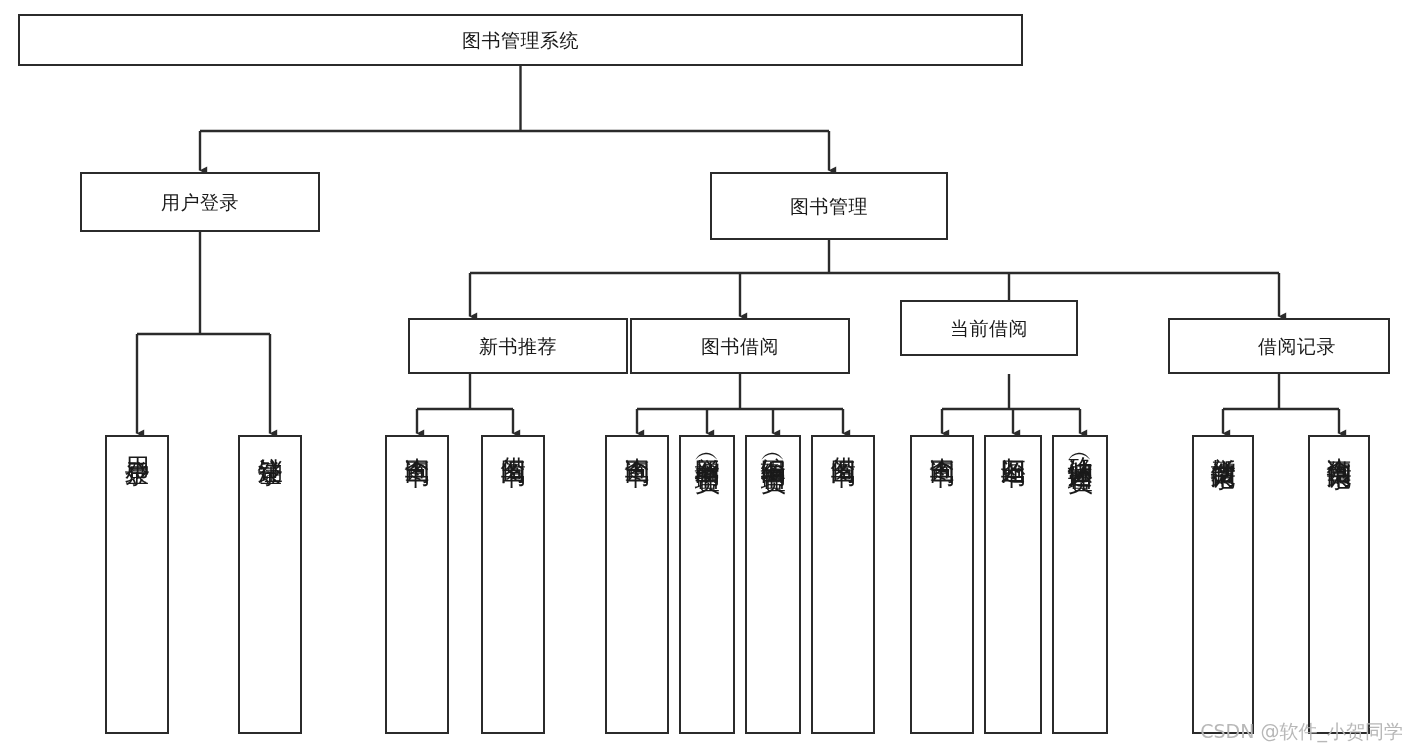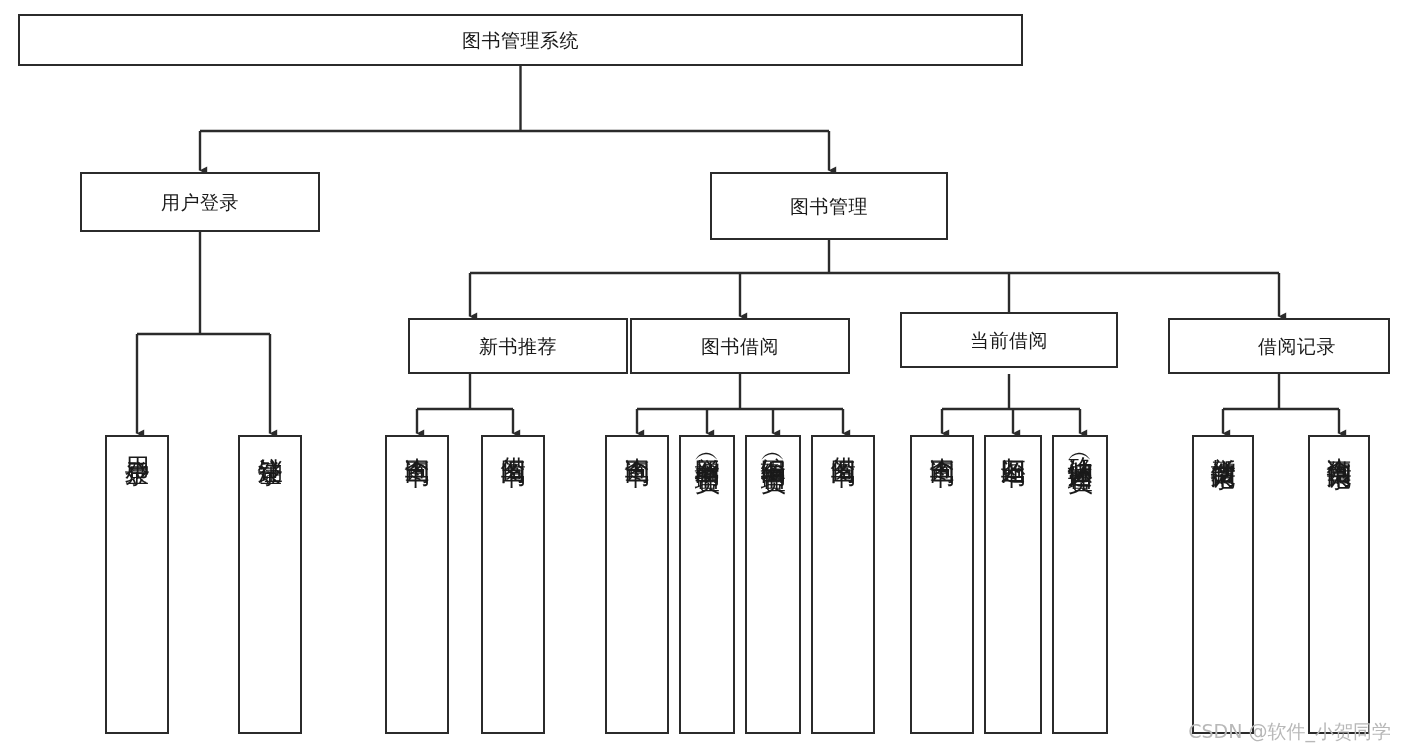--- a/index.html
+++ b/index.html
@@ -139,7 +139,7 @@
       <div class="node horiz" style="left: 630px; top: 318px; width: 220px; height: 56px; justify-content: center;">
         <span class="node-label">图书借阅</span>
       </div>
-      <div class="node horiz" style="left: 900px; top: 312px; width: 218px; height: 56px;">
+      <div class="node horiz" style="left: 900px; top: 300px; width: 178px; height: 56px;">
         <span class="node-label">当前借阅</span>
       </div>
       <div class="node horiz" style="left: 1168px; top: 318px; width: 222px; height: 56px; padding-left: 36px;">

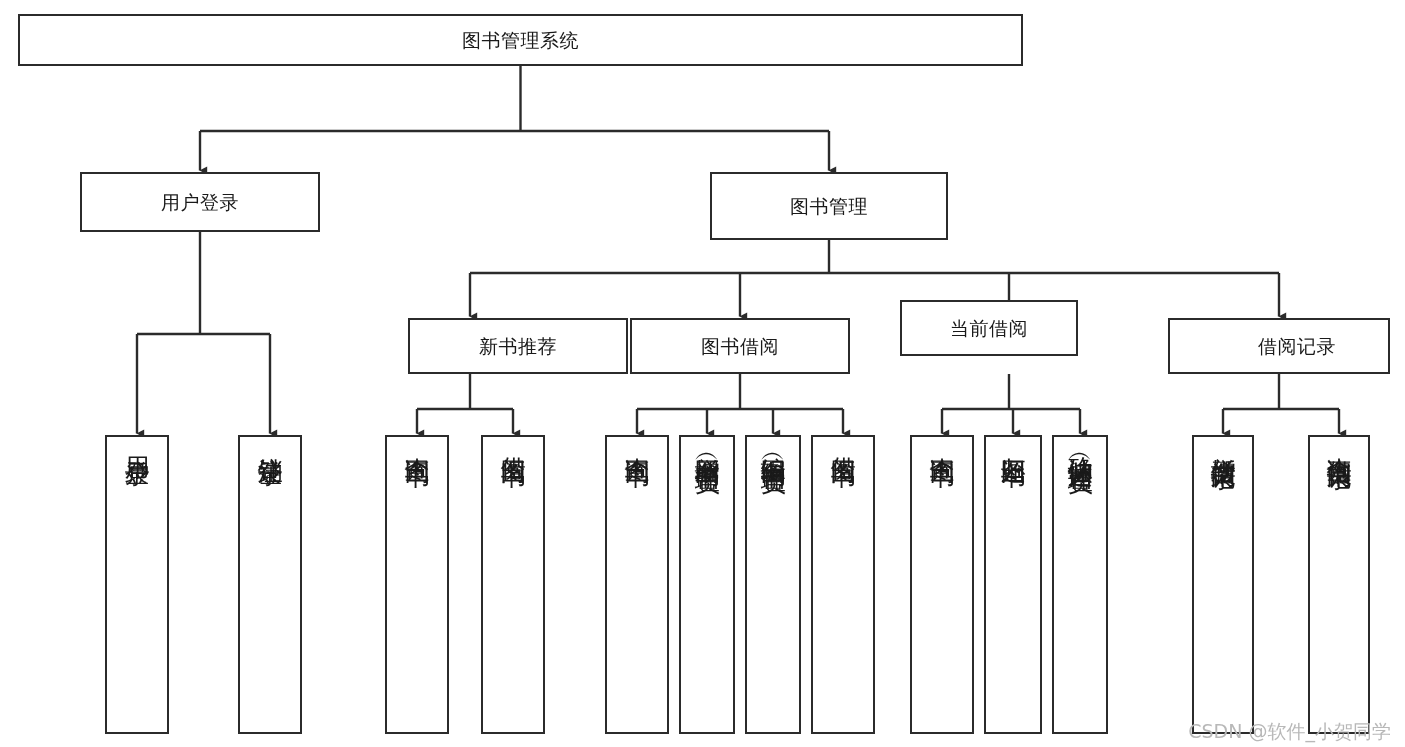--- a/index.html
+++ b/index.html
@@ -65,7 +65,7 @@
   
   #watermark {
     position: absolute;
-    right: 14px;
+    right: 2px;
     bottom: 2px;
     font-size: 19px;
     color: #b8b8b8;

